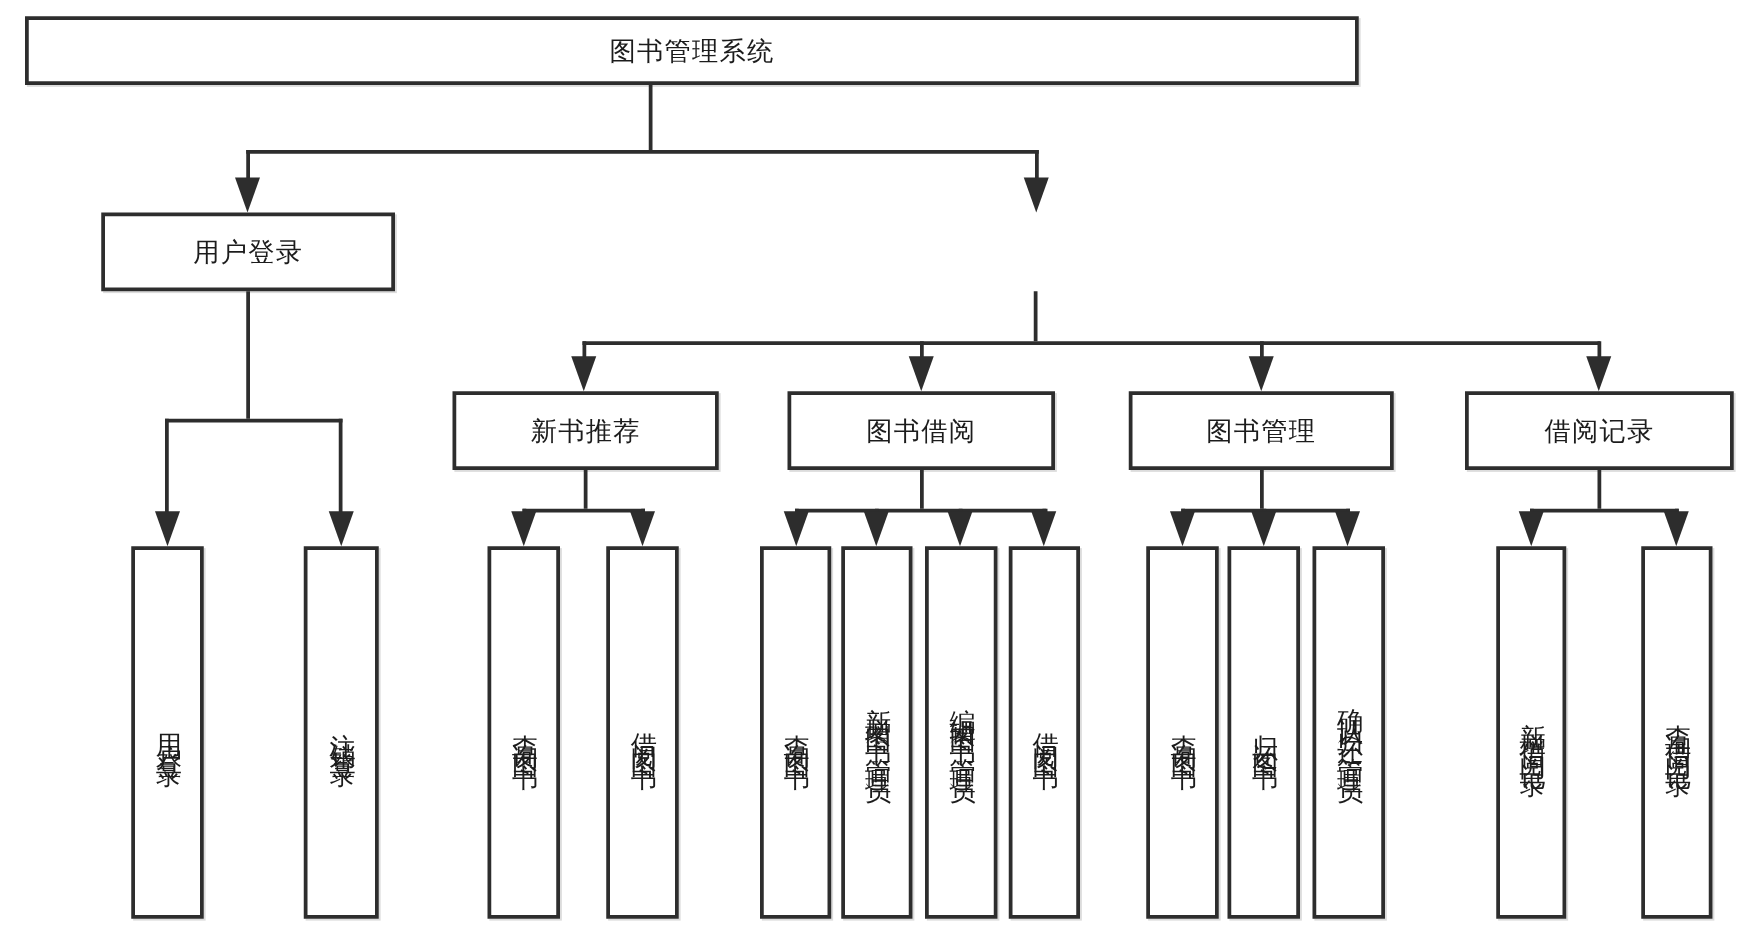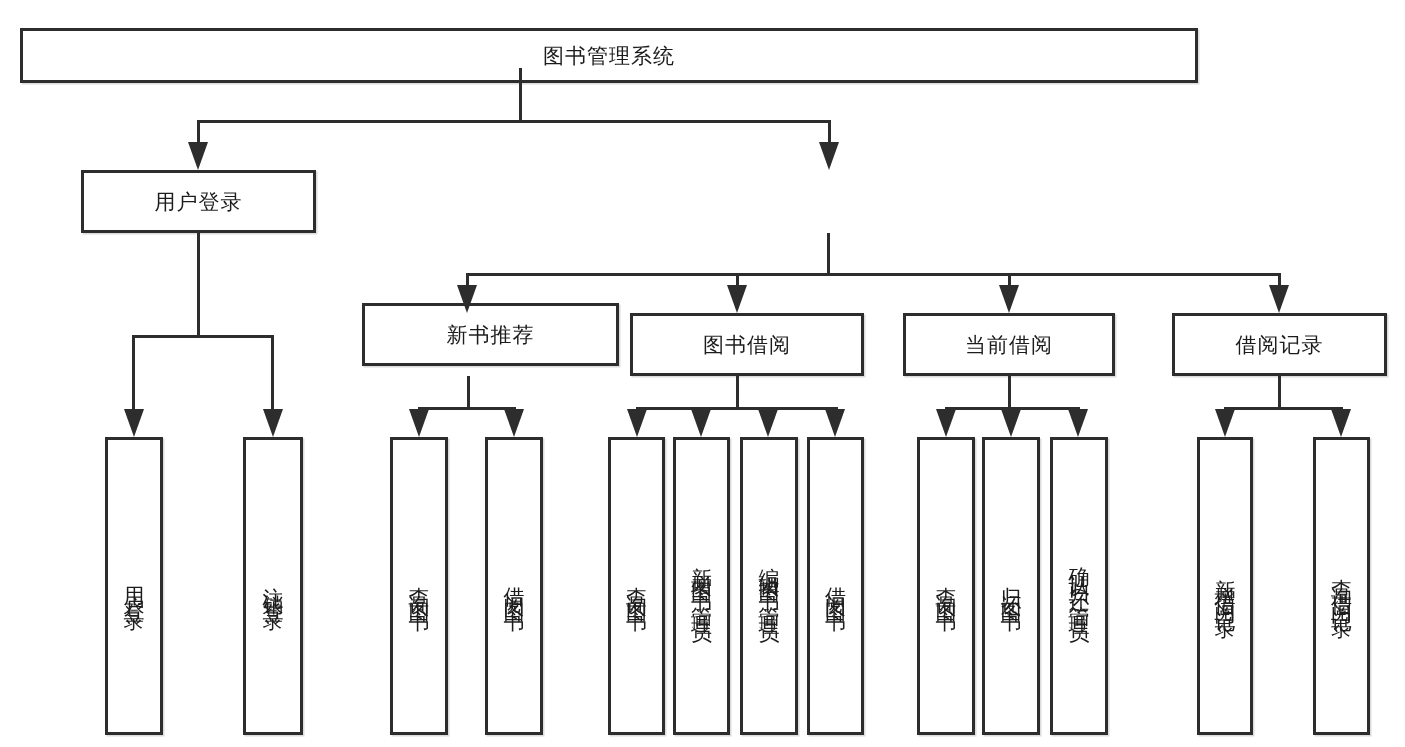--- a/index.html
+++ b/index.html
@@ -60,7 +60,7 @@
 
 <div class="canvas">
 
-  <div class="box" style="left:20px;top:28px;width:1178px;height:55px">
+  <div class="box" style="left:20px;top:13px;width:1067px;height:55px">
     <span class="hlabel">图书管理系统</span>
   </div>
 

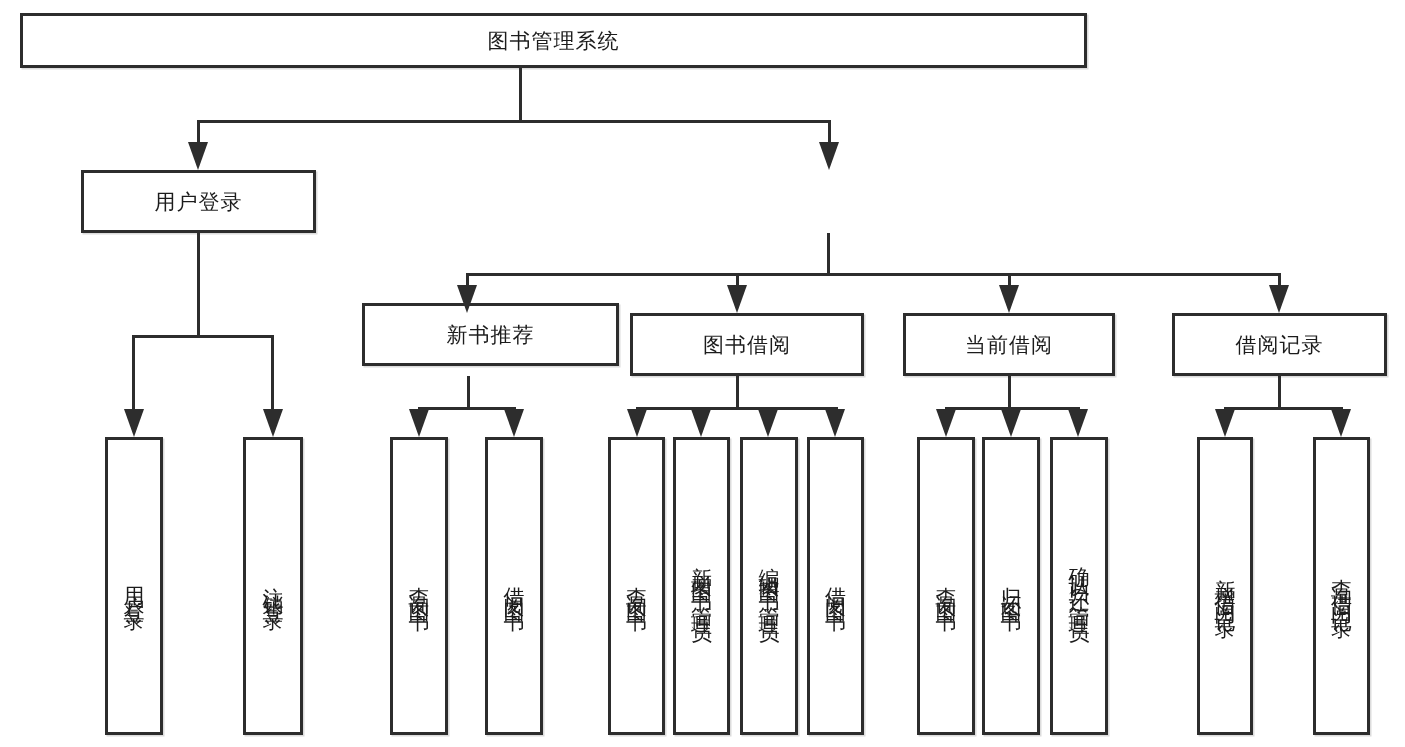--- a/index.html
+++ b/index.html
@@ -69,7 +69,7 @@
   </div>
 
 
-  <div class="box" style="left:362px;top:303px;width:257px;height:63px">
+  <div class="box" style="left:362px;top:313px;width:213px;height:63px">
     <span class="hlabel">新书推荐</span>
   </div>
 

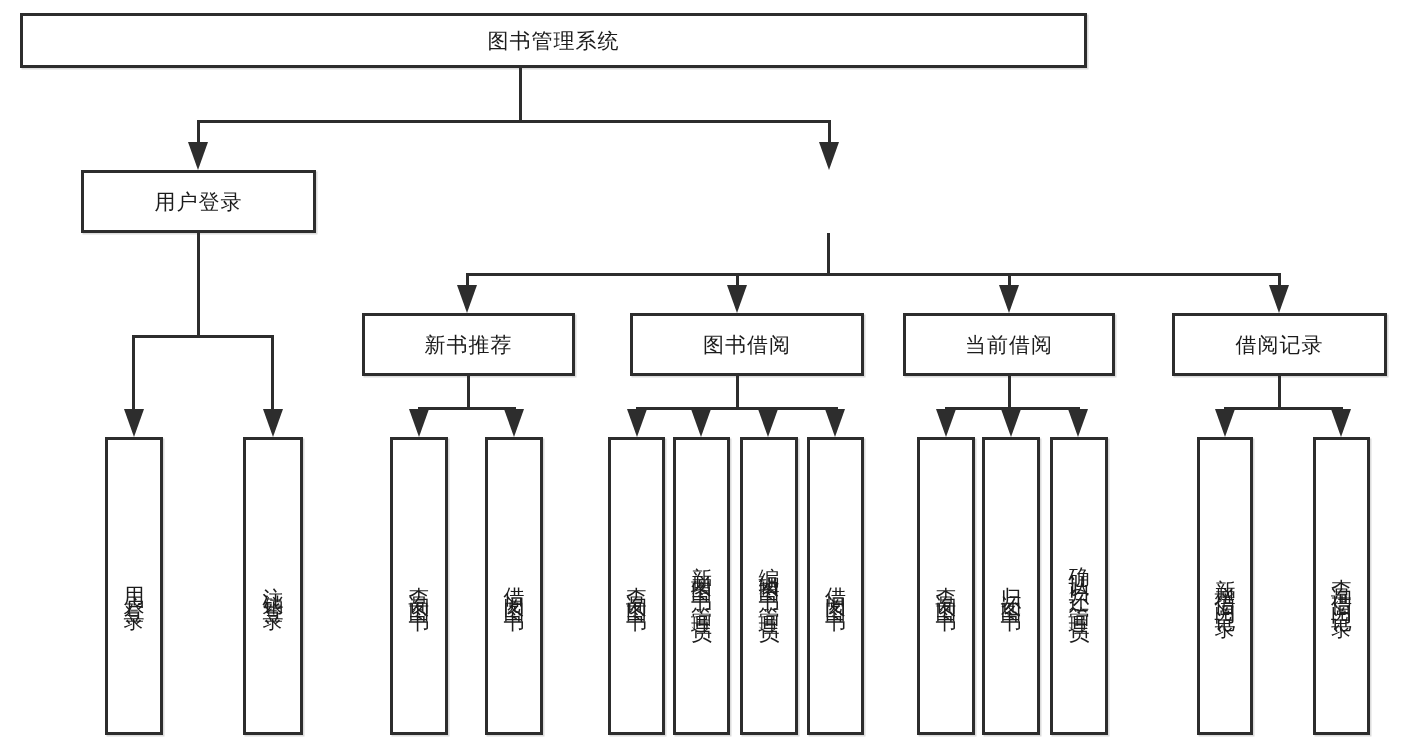--- a/index.html
+++ b/index.html
@@ -73,7 +73,7 @@
     <span class="hlabel">新书推荐</span>
   </div>
 
-  <div class="box" style="left:630px;top:313px;width:234px;height:63px">
+  <div class="box" style="left:630px;top:313px;width:214px;height:63px">
     <span class="hlabel">图书借阅</span>
   </div>
 

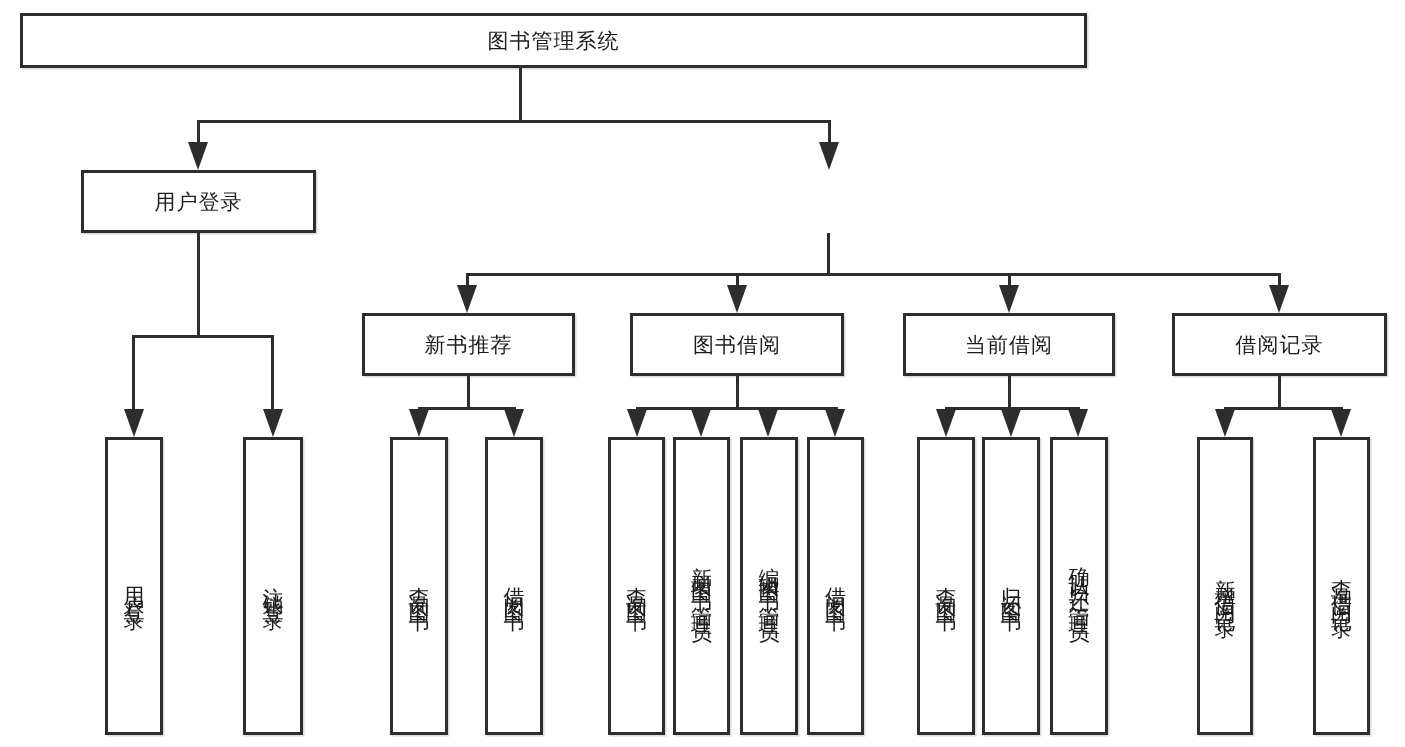--- a/index.html
+++ b/index.html
@@ -78,7 +78,7 @@
   </div>
 
   <div class="box" style="left:903px;top:313px;width:212px;height:63px">
-    <span class="hlabel">当前借阅</span>
+    <span class="hlabel">图书管理</span>
   </div>
 
   <div class="box" style="left:1172px;top:313px;width:215px;height:63px">

